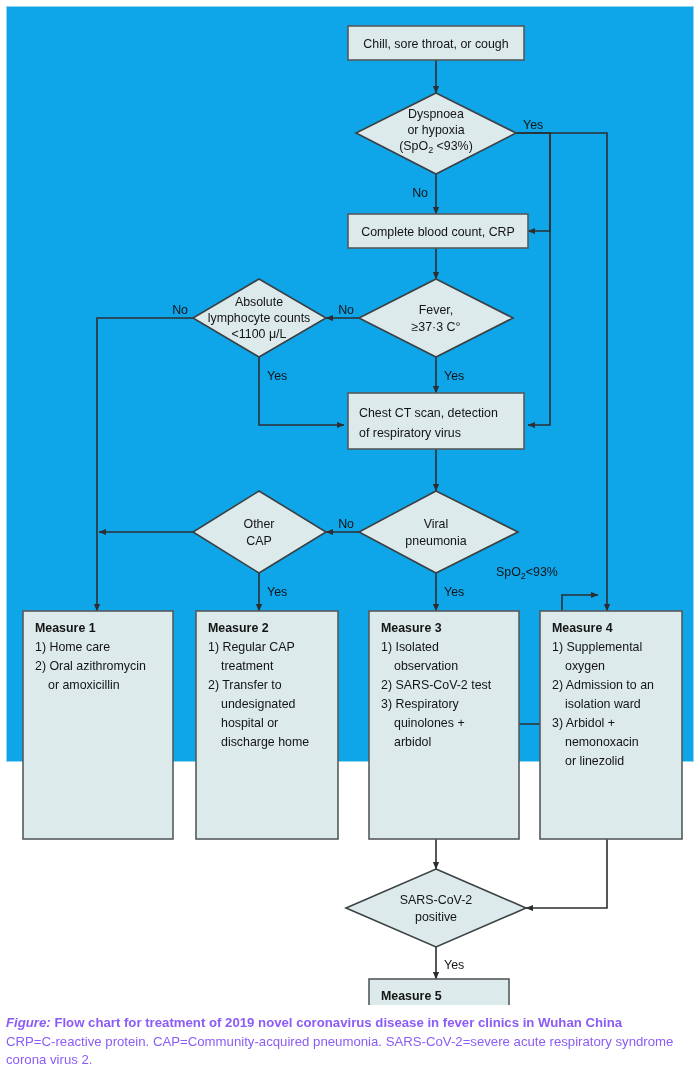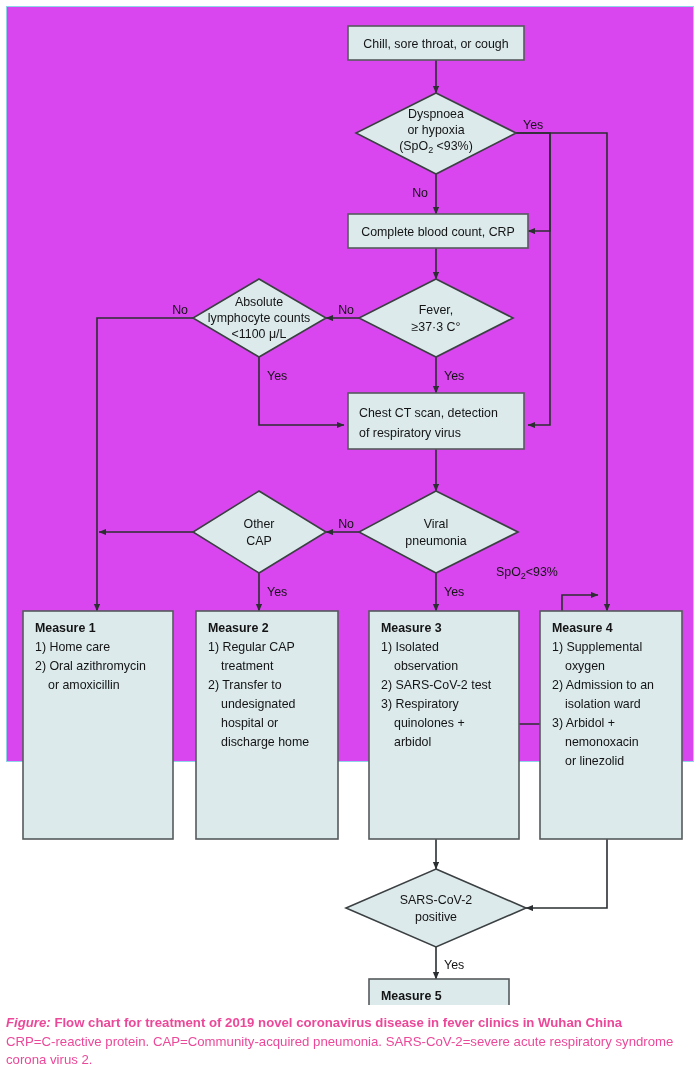--- a/index.html
+++ b/index.html
@@ -23,7 +23,7 @@
     height: 756px;
     border: 1.5px solid #8fd3e8;
     box-sizing: border-box;
-    background: #d946ef;
+    background: #0ea5e9;
   }
   #flow-svg {
     position: absolute;

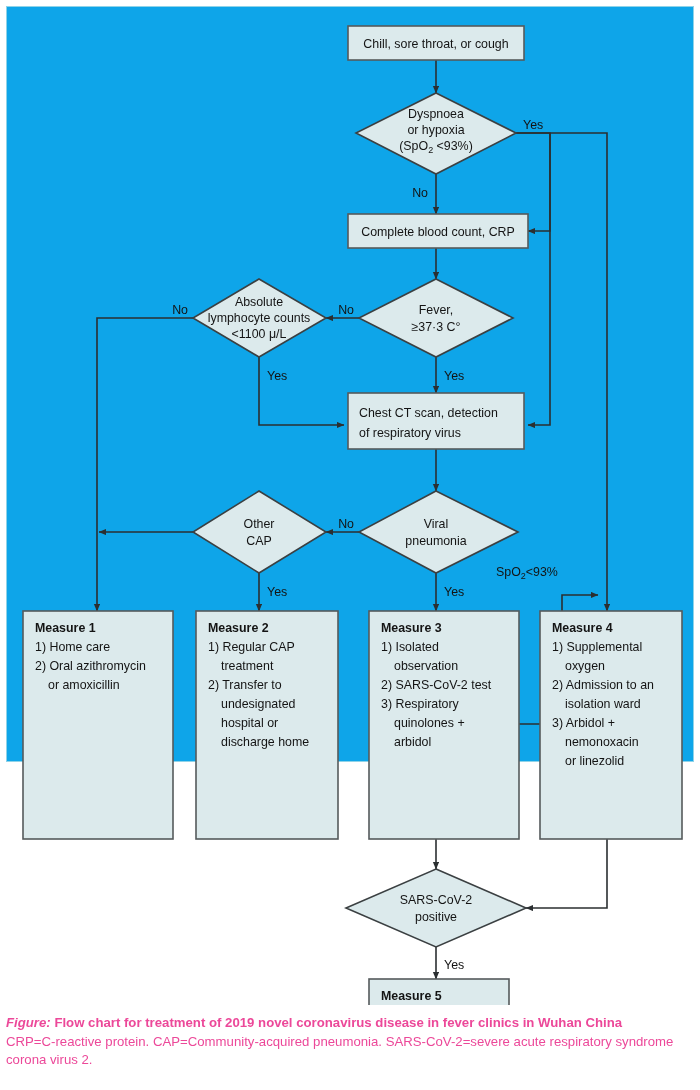--- a/index.html
+++ b/index.html
@@ -68,7 +68,7 @@
     width: 688px;
     font-size: 13.2px;
     line-height: 1.42;
-    color: #ec4899;
+    color: #8b5cf6;
   }
   #caption .cap-title {
     font-weight: bold;

